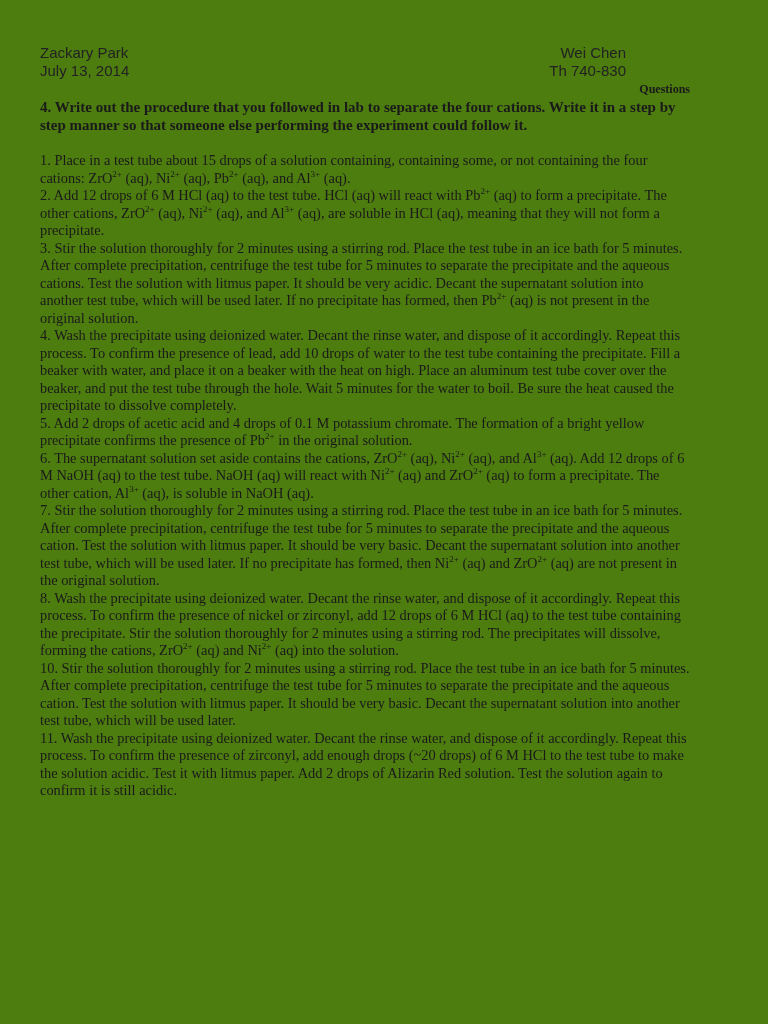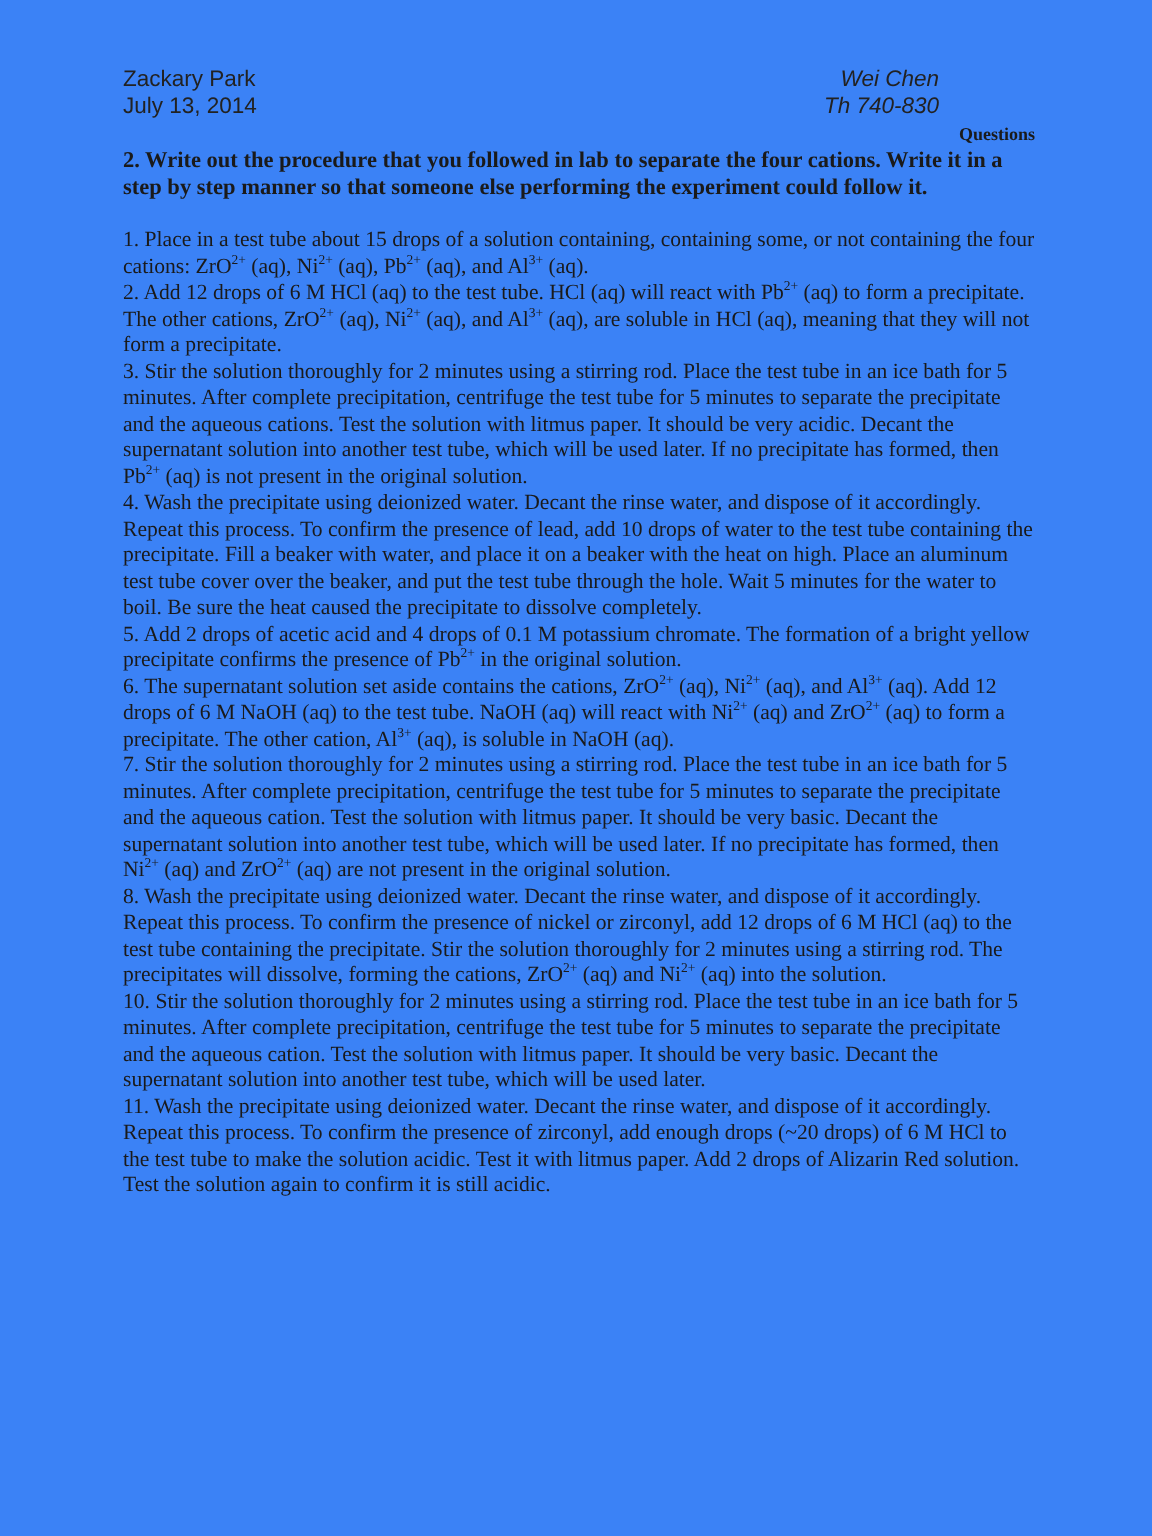--- a/index.html
+++ b/index.html
@@ -11,9 +11,9 @@
     position: relative;
     width: 768px;
     height: 1024px;
-    background: #3b82f6;
+    background: #4d7c0f;
     box-sizing: border-box;
-    padding: 44px 78px 0 82px;
+    padding: 44px 78px 0 40px;
     color: #1c1c1c;
     overflow: hidden;
   }

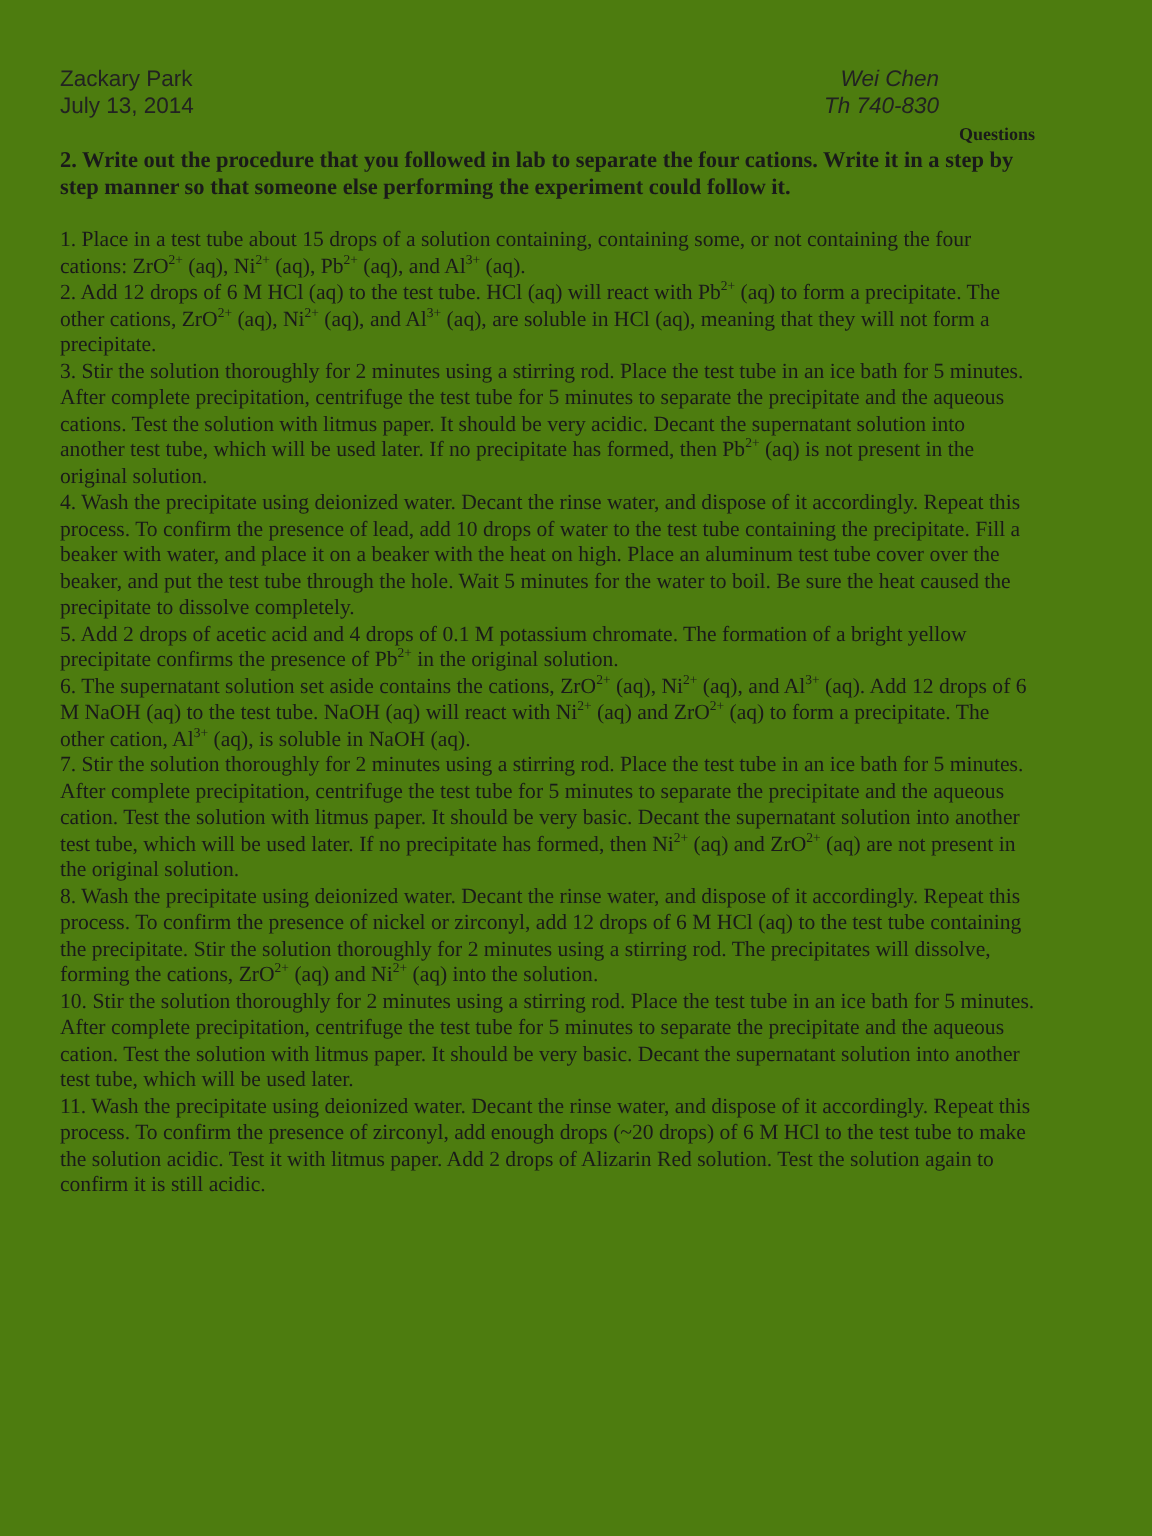--- a/index.html
+++ b/index.html
@@ -30,7 +30,6 @@
     text-align: right;
     margin-right: 64px;
     white-space: nowrap;
-    font-style: italic;
   }
   
   .doc-body {

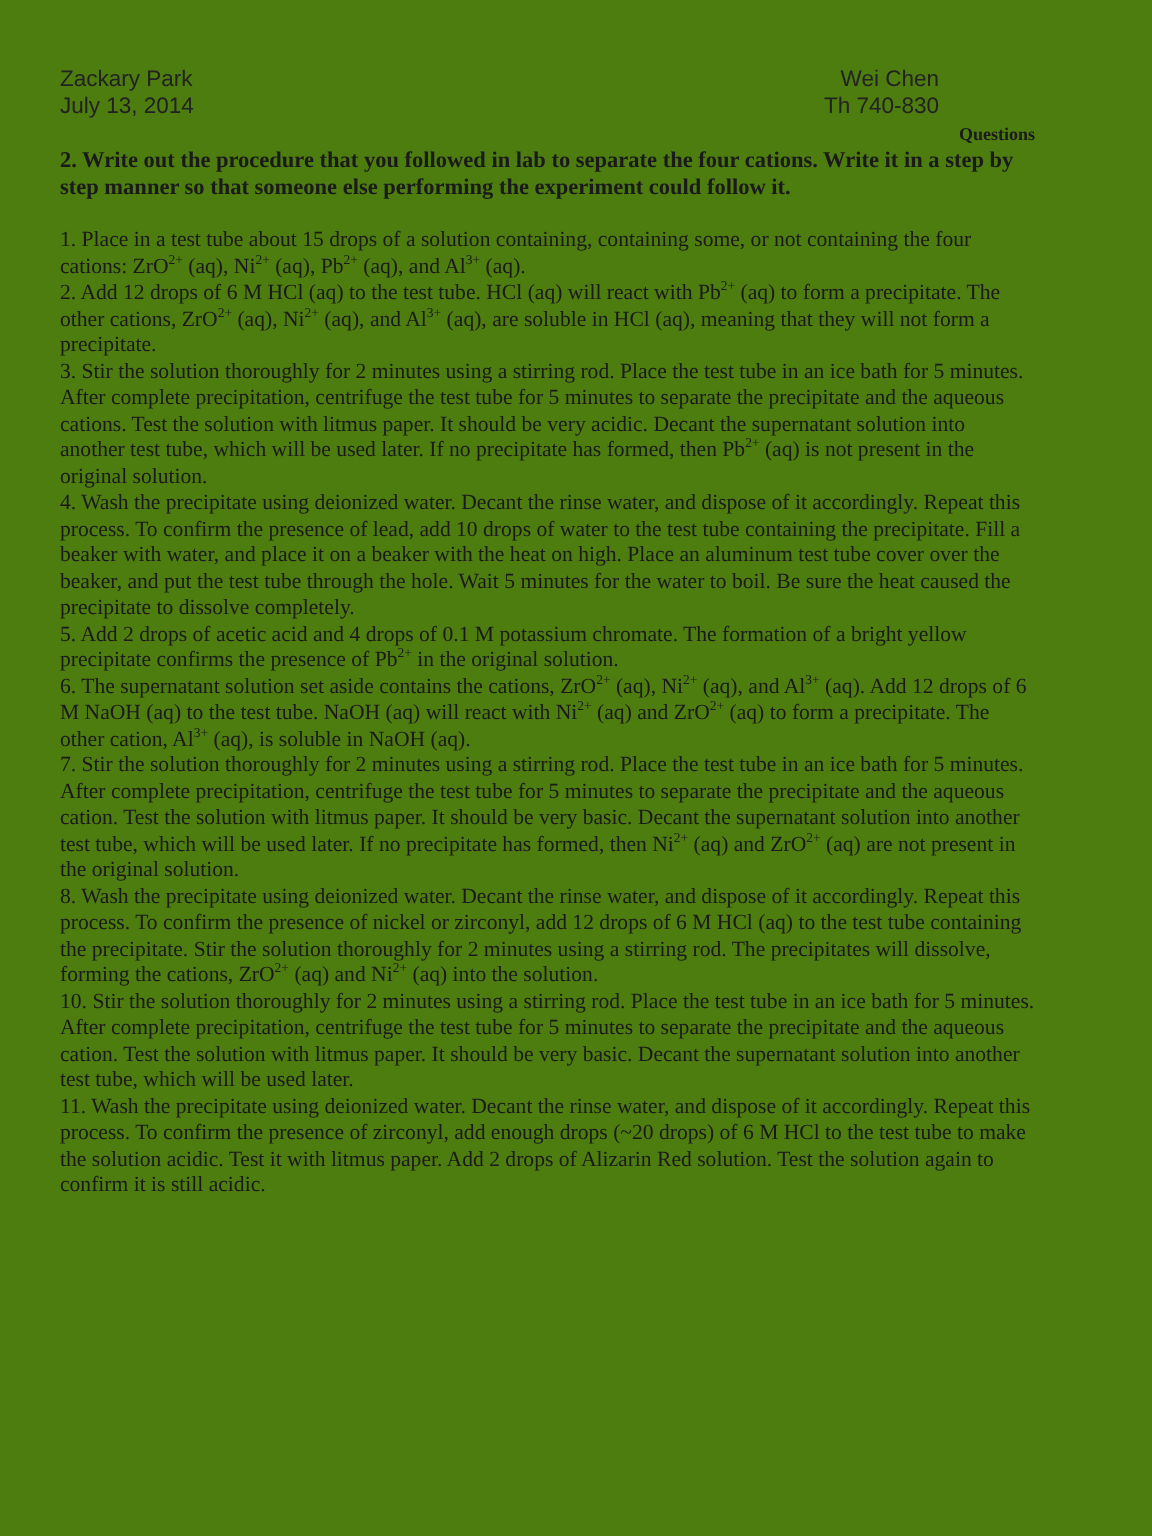--- a/index.html
+++ b/index.html
@@ -76,7 +76,7 @@
 
   <div class="doc-body">
     <div class="section-title">Questions</div>
-    <div class="question">2. Write out the procedure that you followed in lab to separate the four cations. Write it in a step by step manner so that someone else performing the experiment could follow it.</div>
+    <div class="question">4. Write out the procedure that you followed in lab to separate the four cations. Write it in a step by step manner so that someone else performing the experiment could follow it.</div>
 
     <div>
       <p class="step">1.  Place in a test tube about 15 drops of a solution containing, containing some, or not containing the four cations: ZrO<sup>2+</sup> (aq), Ni<sup>2+</sup> (aq), Pb<sup>2+</sup> (aq), and Al<sup>3+</sup> (aq).</p>

